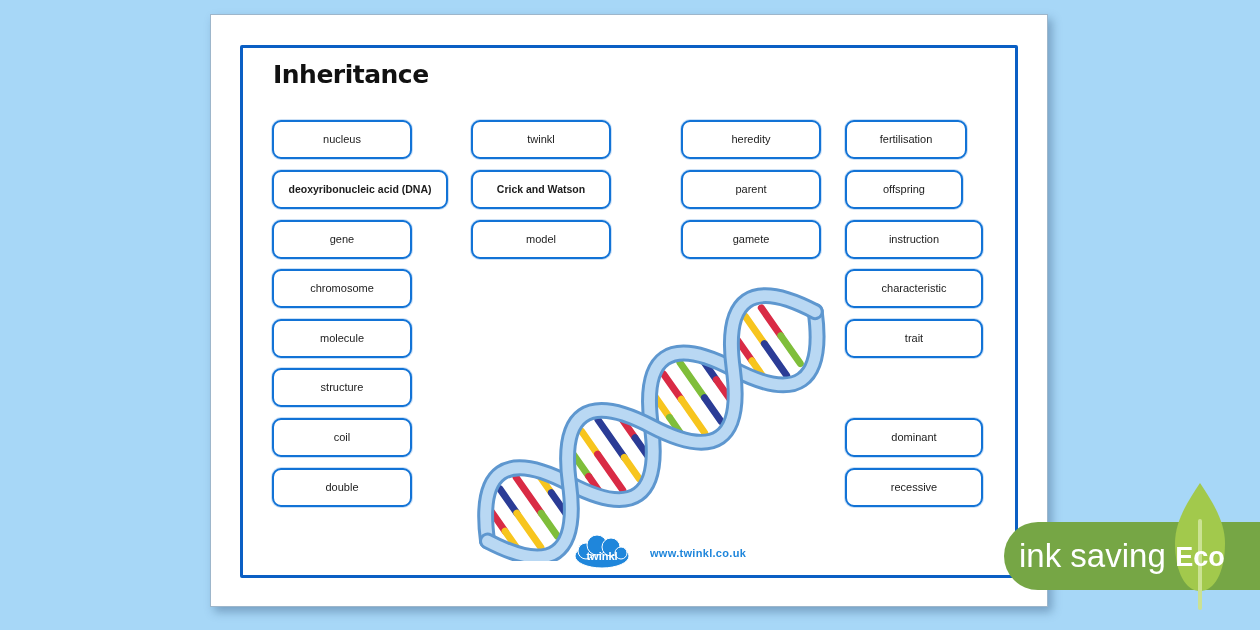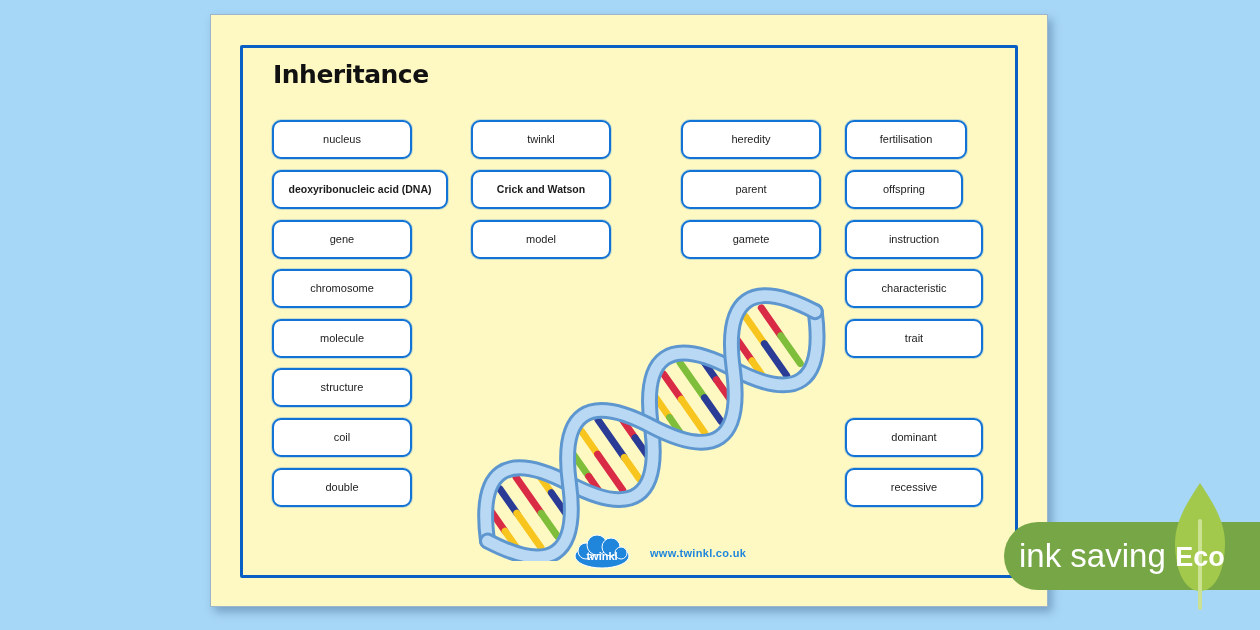--- a/index.html
+++ b/index.html
@@ -10,7 +10,7 @@
   }
   .page{
     position:absolute;left:210px;top:14px;width:838px;height:593px;
-    background:#fef9c3;border:1px solid #9DB6CB;box-sizing:border-box;
+    background:#ffffff;border:1px solid #9DB6CB;box-sizing:border-box;
     box-shadow:4px 5px 9px rgba(30,60,100,.35);
   }
   .frame{

